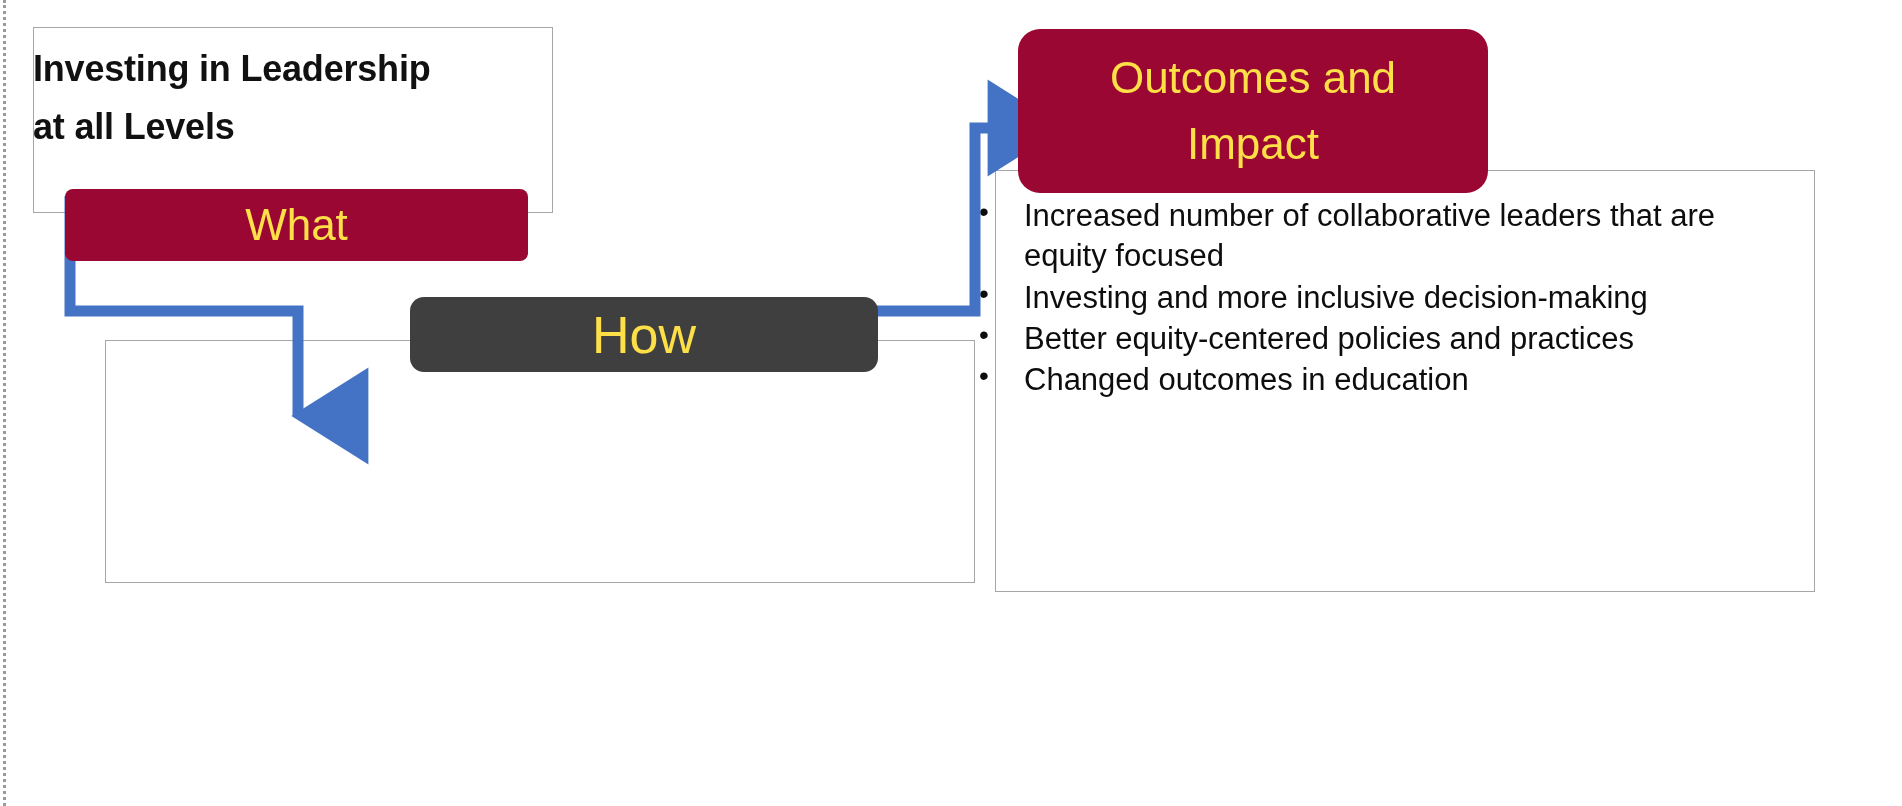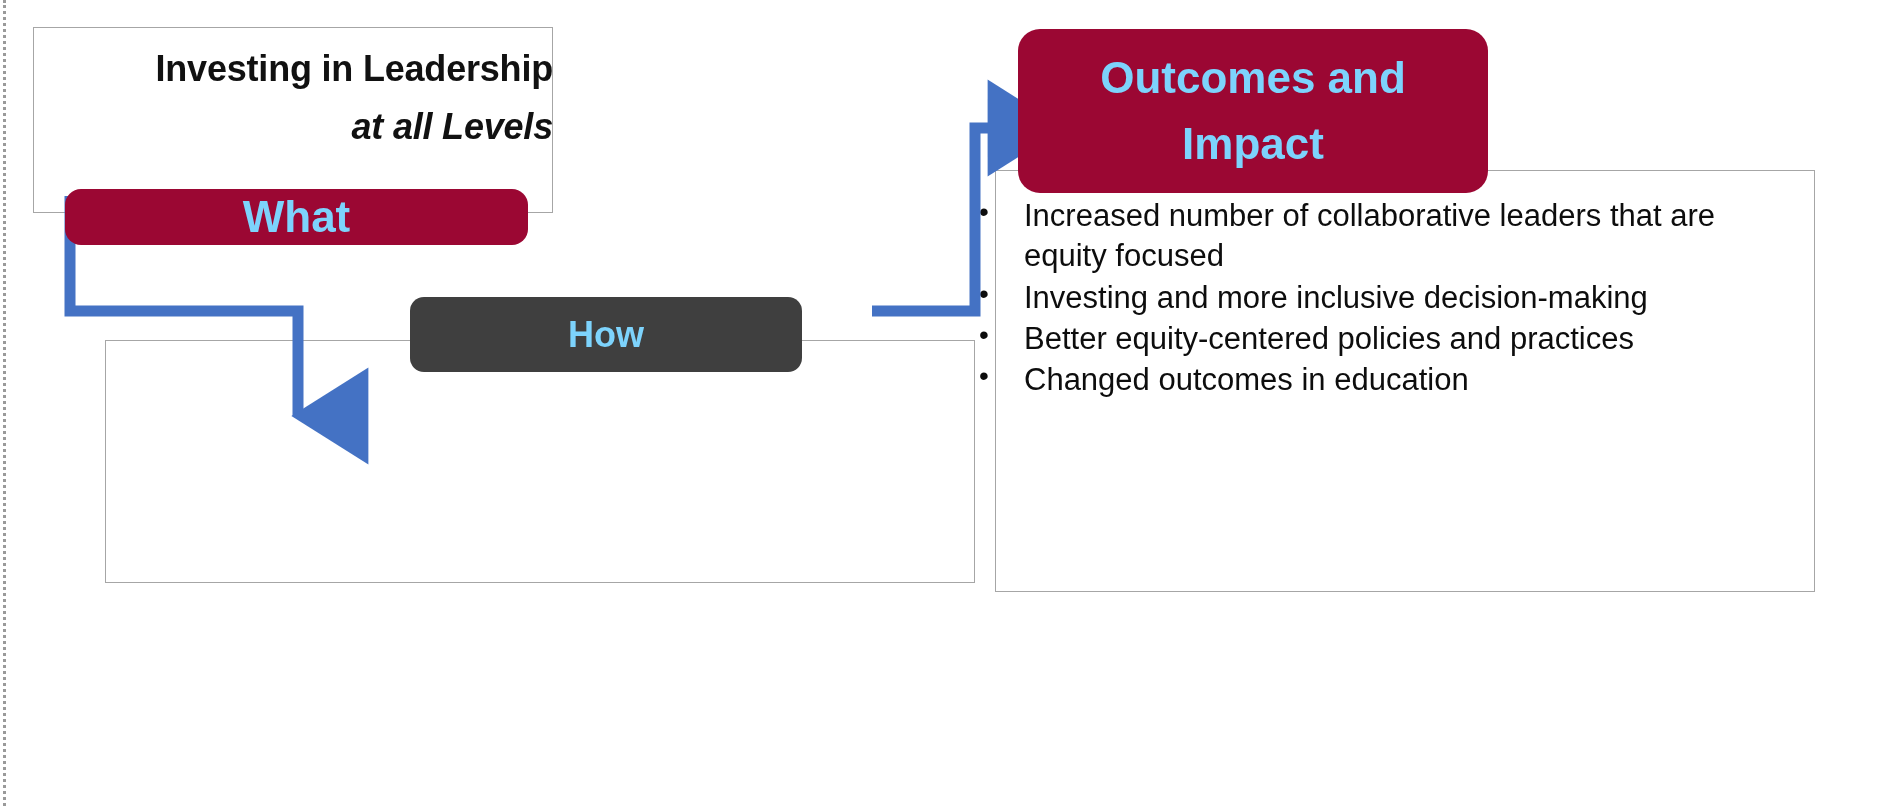--- a/index.html
+++ b/index.html
@@ -44,7 +44,7 @@
     left: 33px;
     top: 40px;
     width: 520px;
-    text-align: right;
+    text-align: left;
     font-size: 36px;
     font-weight: bold;
     color: #111111;

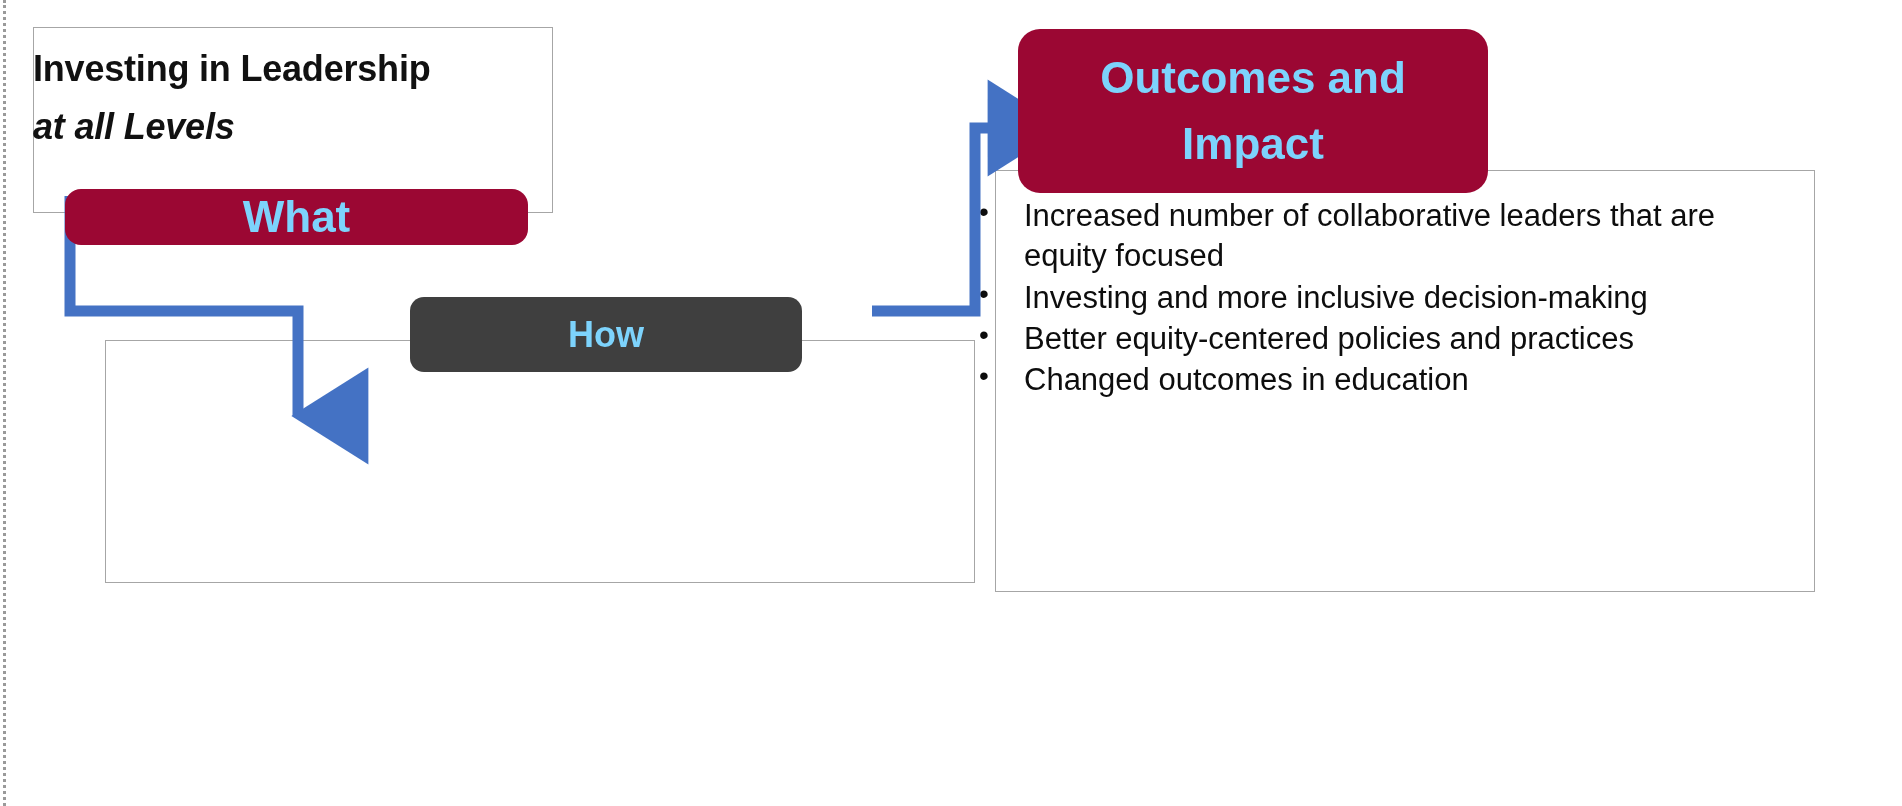--- a/index.html
+++ b/index.html
@@ -60,8 +60,8 @@
     display: flex;
     align-items: center;
     justify-content: center;
-    color: #7dd3fc;
-    font-weight: bold;
+    color: #fde047;
+    font-weight: normal;
     text-align: center;
   }
   .pill.crimson { background: #9B0733; }

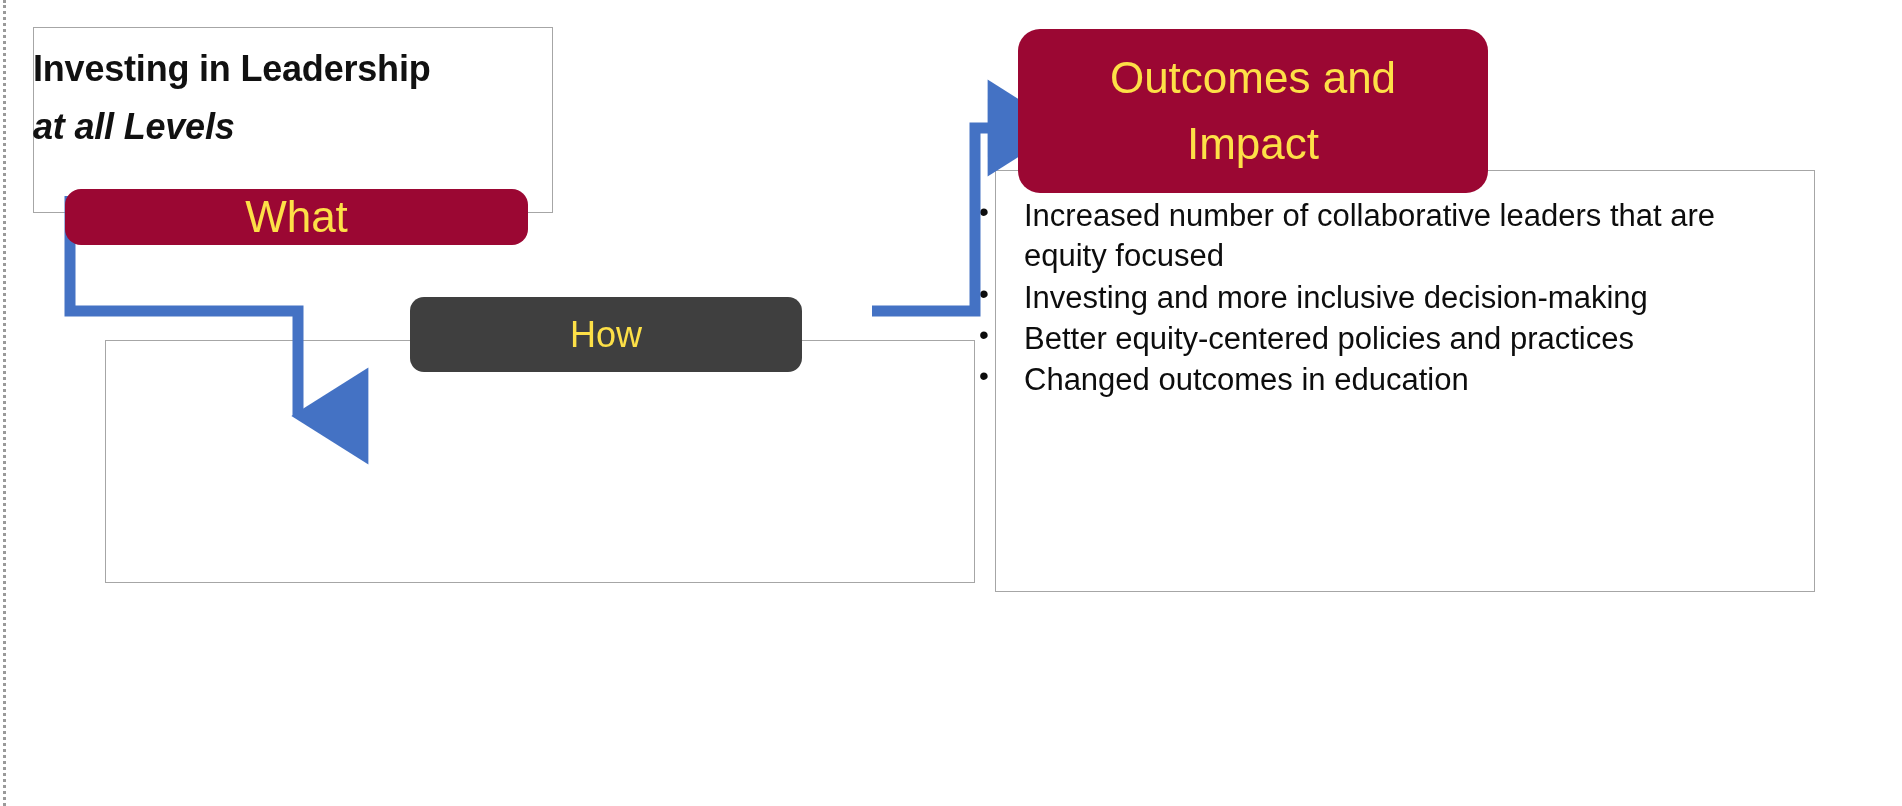--- a/index.html
+++ b/index.html
@@ -51,7 +51,7 @@
     line-height: 1.62;
     letter-spacing: -0.2px;
   }
-  .what-heading .line2 { display: block; font-style: italic; }
+  .what-heading .line2 { display: block; }
 
   
   .pill {

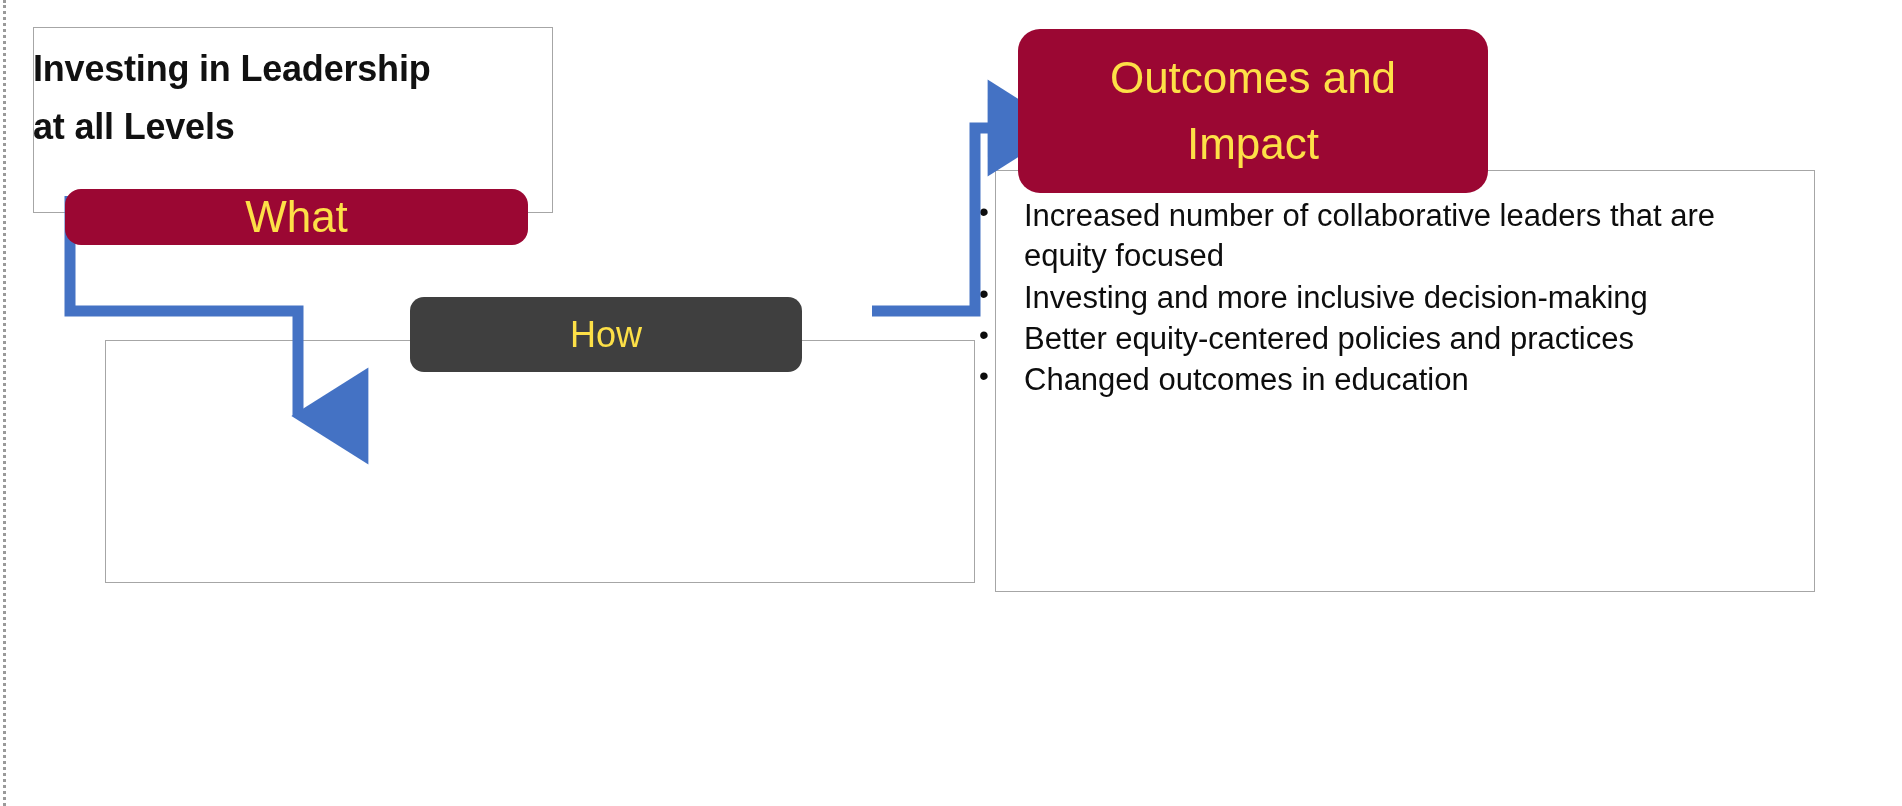--- a/index.html
+++ b/index.html
@@ -69,8 +69,8 @@
 
   #pill-what {
     left: 65px; top: 189px;
-    width: 463px; height: 56px;
-    border-radius: 16px;
+    width: 463px; height: 72px;
+    border-radius: 8px;
     font-size: 44px;
     z-index: 6;
   }

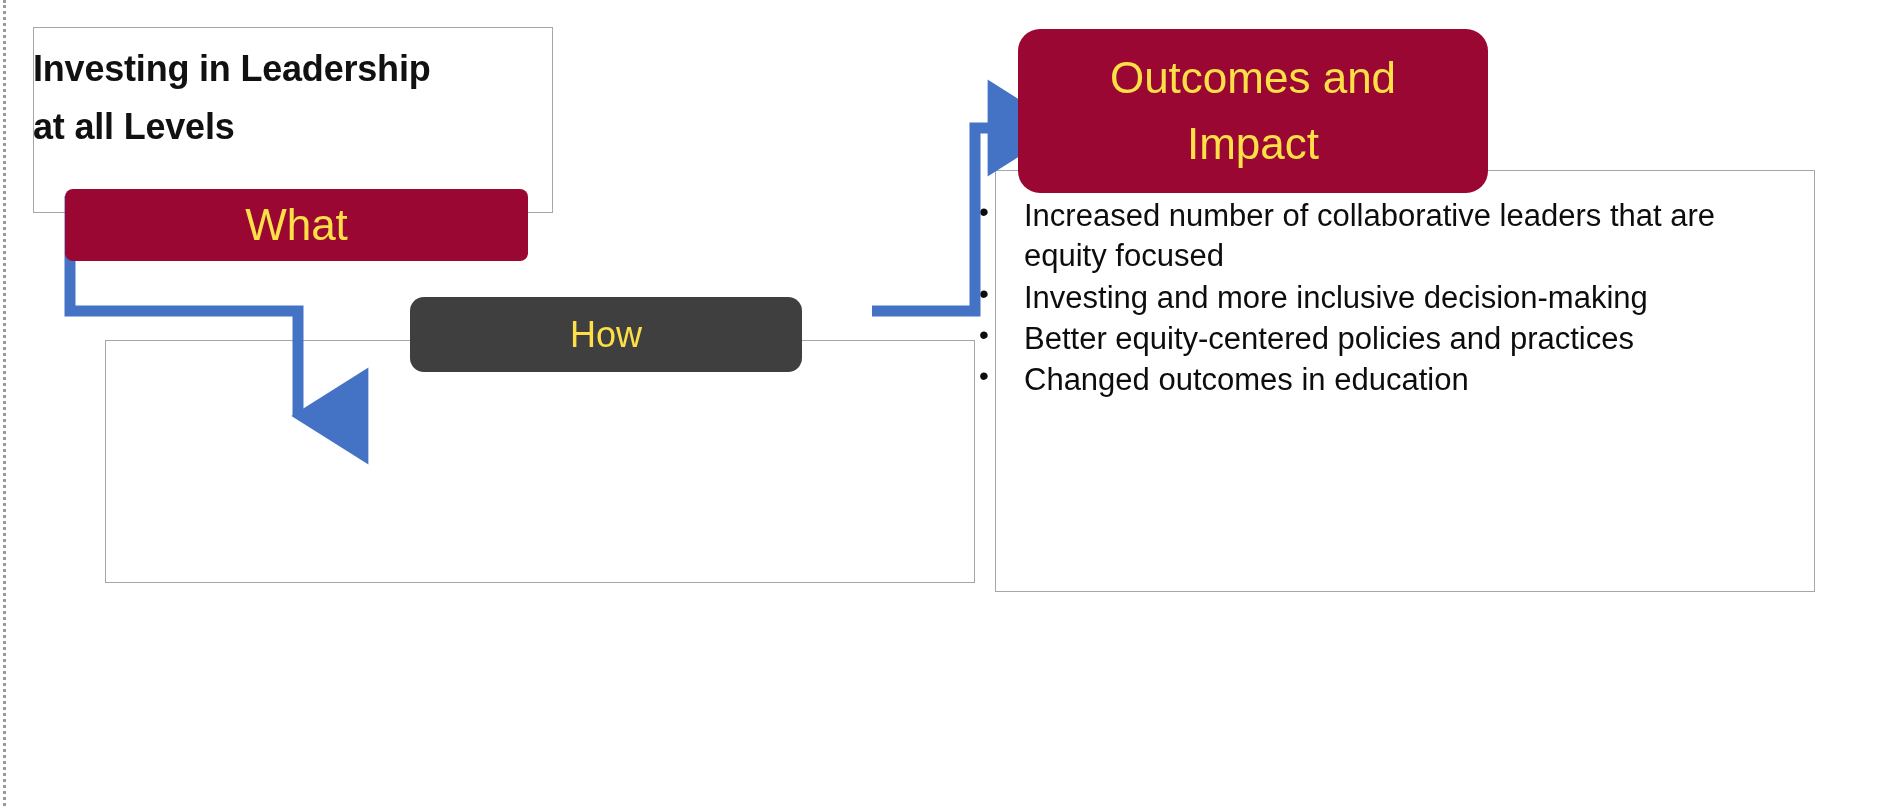--- a/index.html
+++ b/index.html
@@ -76,9 +76,9 @@
   }
   #pill-how {
     left: 410px; top: 297px;
-    width: 392px; height: 75px;
+    width: 468px; height: 75px;
     border-radius: 14px;
-    font-size: 36px;
+    font-size: 52px;
     z-index: 6;
   }
   #pill-outcomes {

